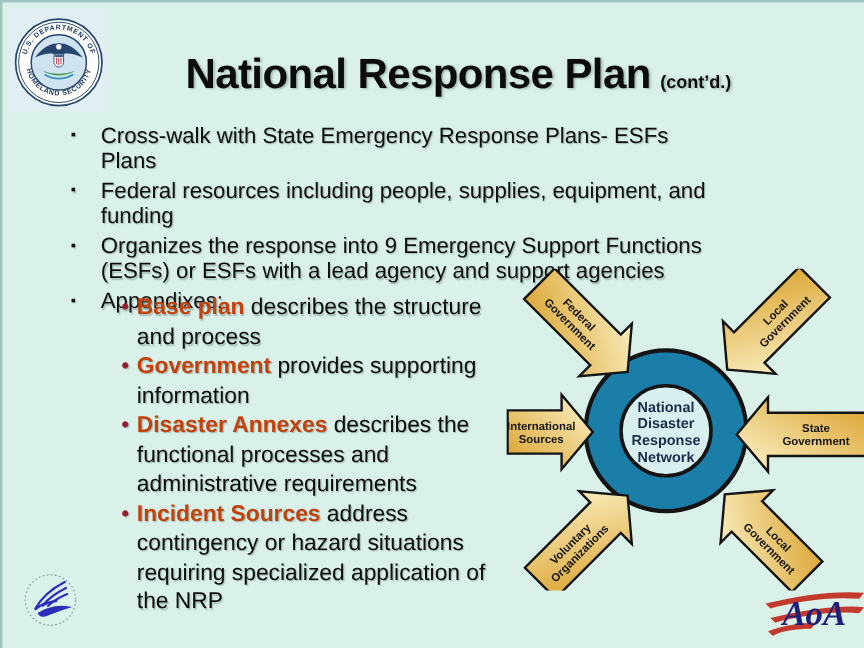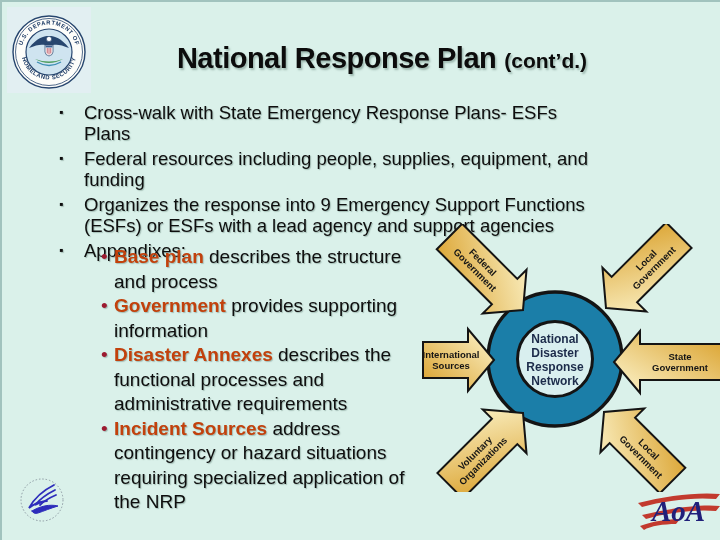--- a/index.html
+++ b/index.html
@@ -22,7 +22,7 @@
     text-shadow:1.5px 1.5px 2px rgba(110,140,130,.55);
     white-space:nowrap;
   }
-  .title .main{font-size:29px;letter-spacing:-0.5px;}
+  .title .main{font-size:35px;letter-spacing:-0.5px;}
   .title .suffix{font-size:21px;margin-left:8px;}
 
   .bullets{position:absolute;left:40px;top:100px;width:562px;}

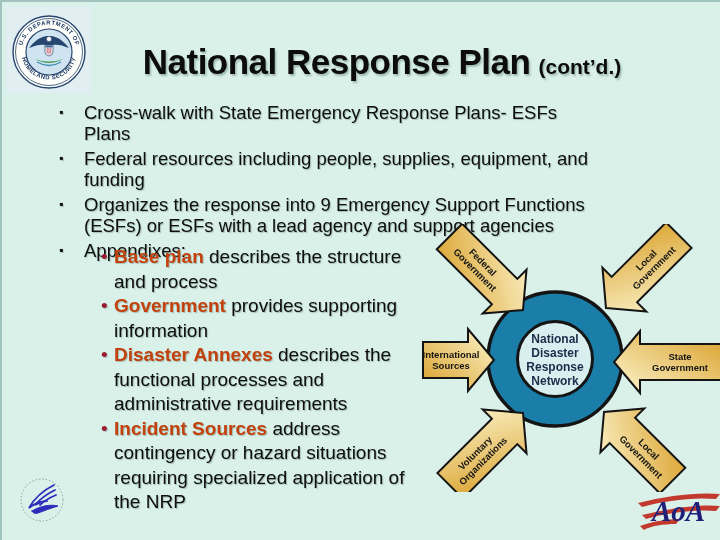--- a/index.html
+++ b/index.html
@@ -23,7 +23,7 @@
     white-space:nowrap;
   }
   .title .main{font-size:35px;letter-spacing:-0.5px;}
-  .title .suffix{font-size:21px;margin-left:8px;}
+  .title .suffix{font-size:15px;margin-left:8px;}
 
   .bullets{position:absolute;left:40px;top:100px;width:562px;}
   .bullet{

